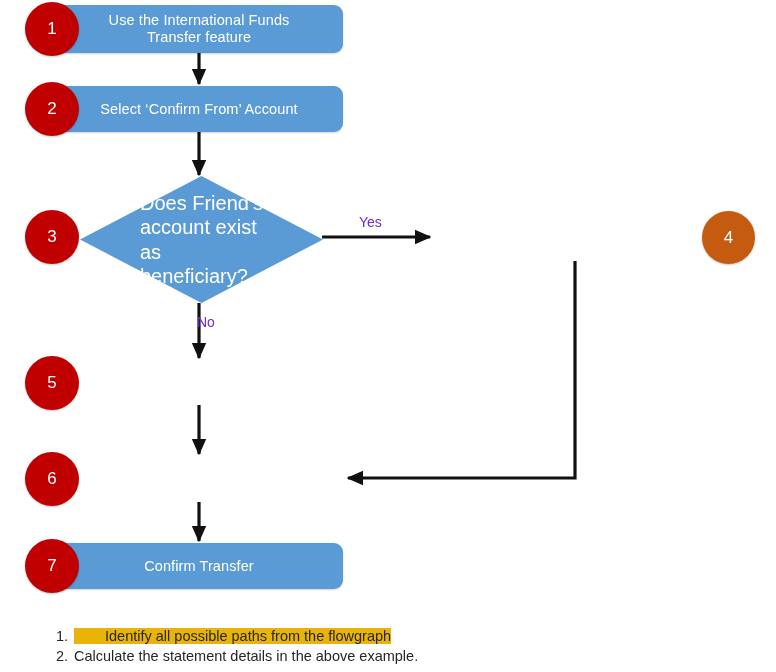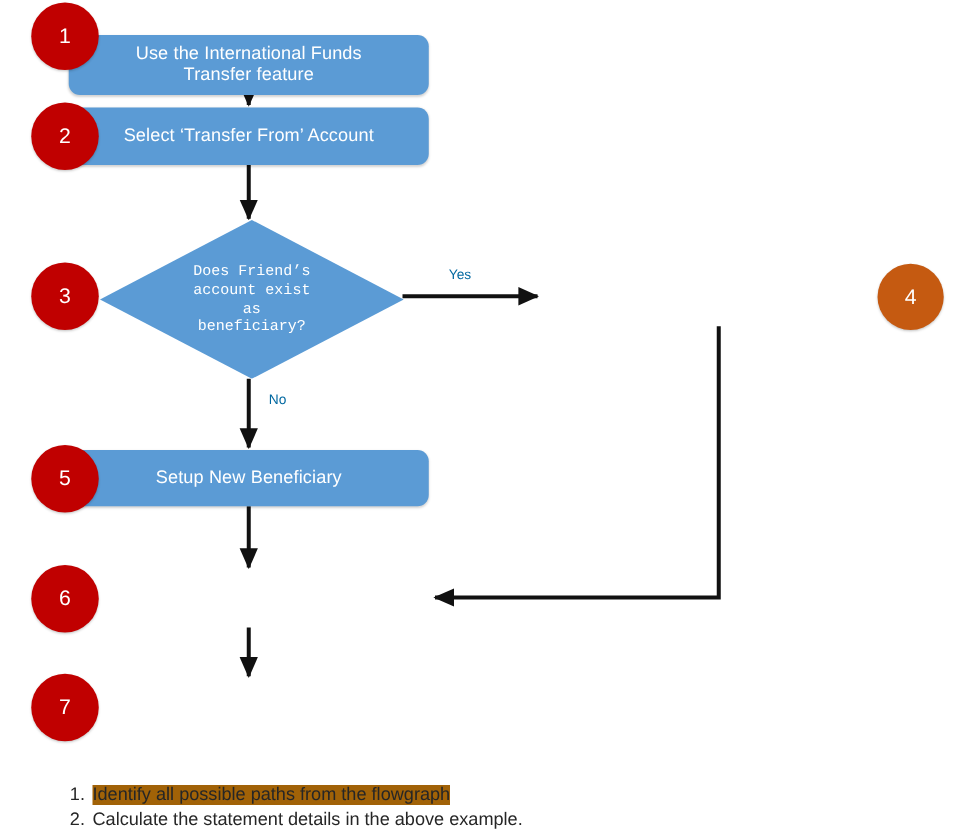--- a/index.html
+++ b/index.html
@@ -165,7 +165,7 @@
     </g>
   </svg>
 
-  <div class="proc-box box1" style="left:55px; top:5px; width:288px; height:48px;margin-top:23px;">
+  <div class="proc-box box1" style="left:55px; top:5px; width:288px; height:48px;">
     <span class="proc-label">Use the International Funds
 Transfer feature</span>
   </div>

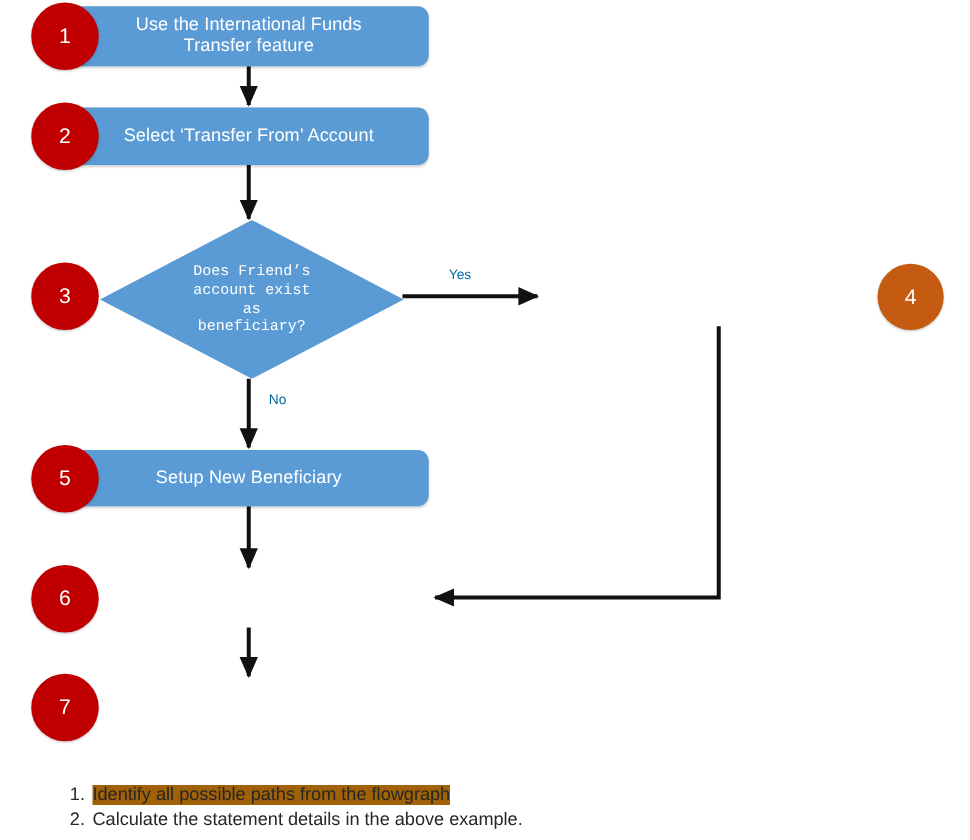--- a/index.html
+++ b/index.html
@@ -174,7 +174,7 @@
   </div>
 
   <div class="proc-box" style="left:55px; top:86px; width:288px; height:46px;">
-    <span class="proc-label">Select ‘Transfer From’ Account</span>
+    <span class="proc-label">Select ‘Confirm From’ Account</span>
   </div>
   <div class="badge red" style="left:25px; top:82px; width:54px; height:54px;">
     <span>2</span>

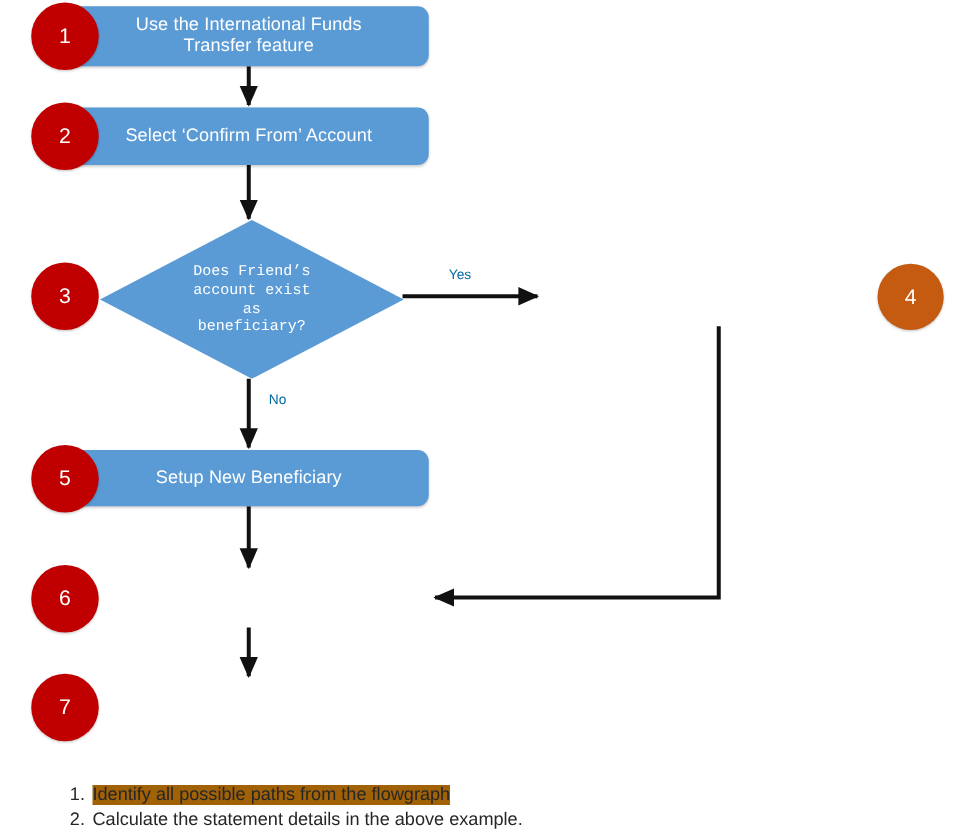--- a/index.html
+++ b/index.html
@@ -87,12 +87,10 @@
     align-items: center;
     justify-content: center;
     color: #ffffff;
-    font-size: 12px;
+    font-size: 20px;
     line-height: 1.22;
-    text-align: center;
     white-space: pre-line;
     pointer-events: none;
-    font-family: Liberation Mono, monospace;
   }
 
   

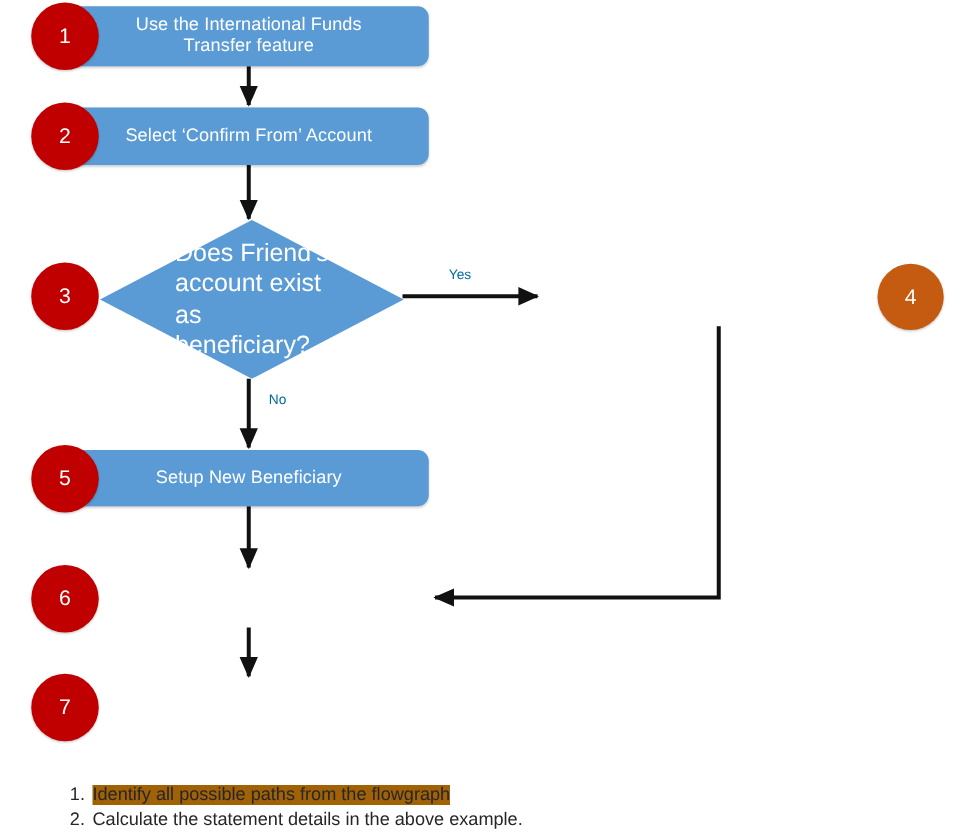--- a/index.html
+++ b/index.html
@@ -96,8 +96,8 @@
   
   .edge-label {
     position: absolute;
-    color: #0369a1;
-    font-size: 11px;
+    color: #6d28d9;
+    font-size: 14px;
     z-index: 3;
     white-space: nowrap;
   }

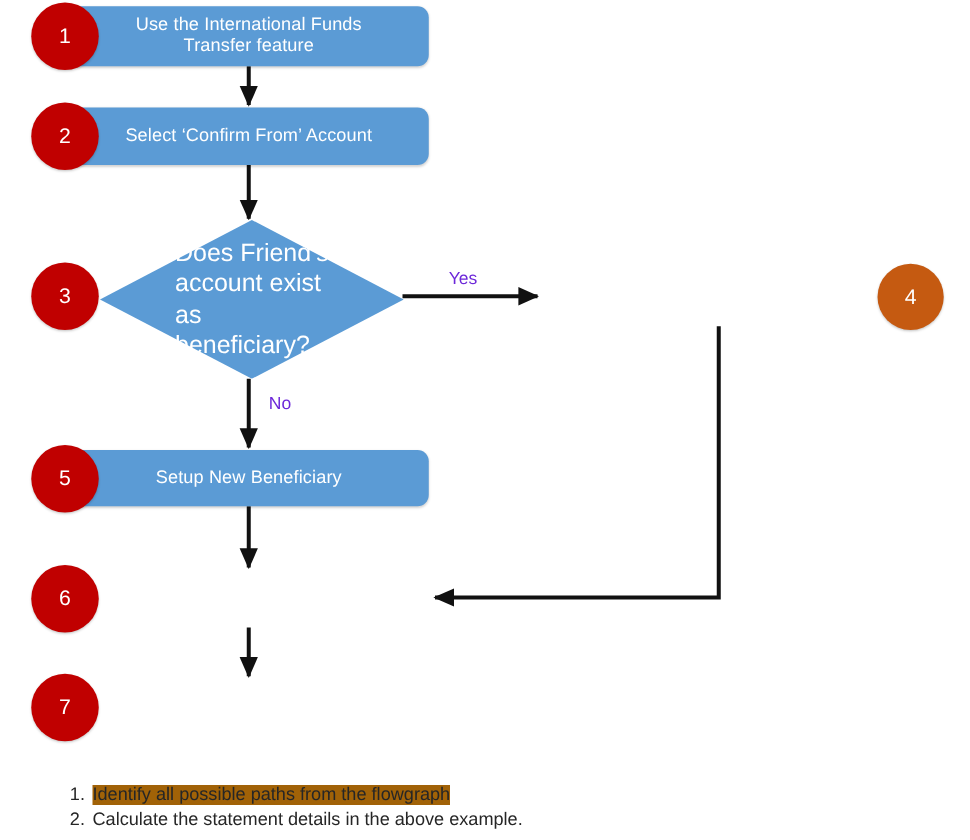--- a/index.html
+++ b/index.html
@@ -213,7 +213,7 @@
   <div class="edge-label" style="left:359px; top:214px;">
     <span>Yes</span>
   </div>
-  <div class="edge-label" style="left:215px; top:314px;">
+  <div class="edge-label" style="left:197px; top:314px;">
     <span>No</span>
   </div>
 

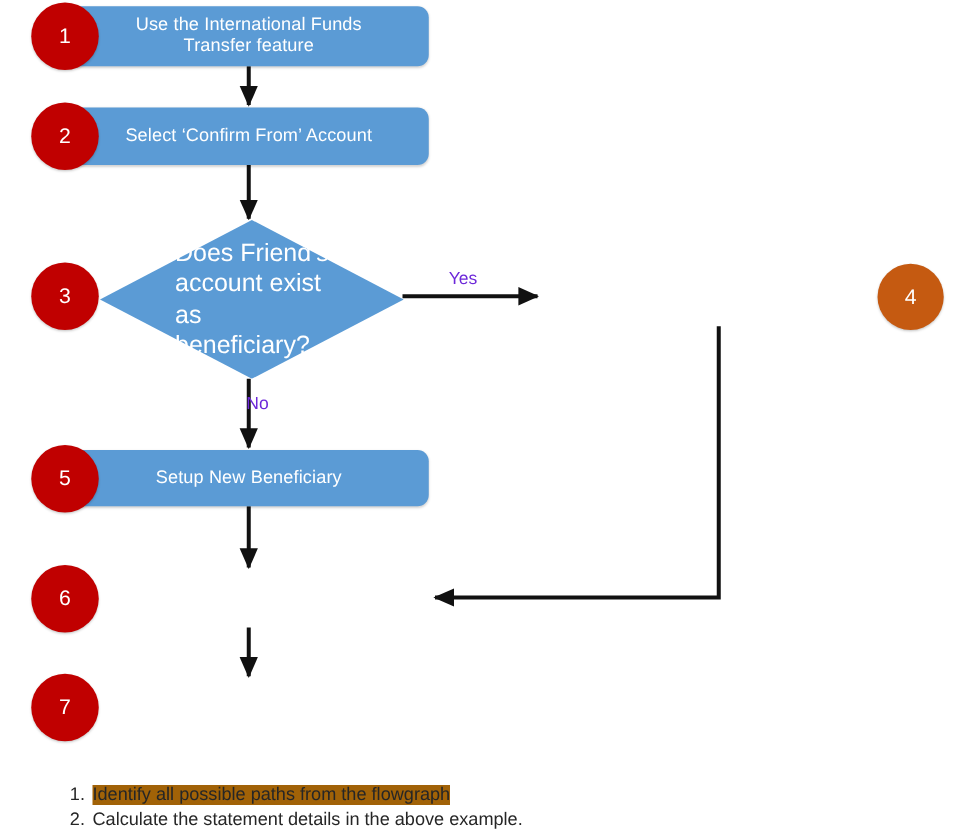--- a/index.html
+++ b/index.html
@@ -195,9 +195,6 @@
     <span>4</span>
   </div>
 
-  <div class="proc-box" style="left:55px; top:360px; width:288px; height:45px;">
-    <span class="proc-label">Setup New Beneficiary</span>
-  </div>
   <div class="badge red" style="left:25px; top:356px; width:54px; height:54px;">
     <span>5</span>
   </div>

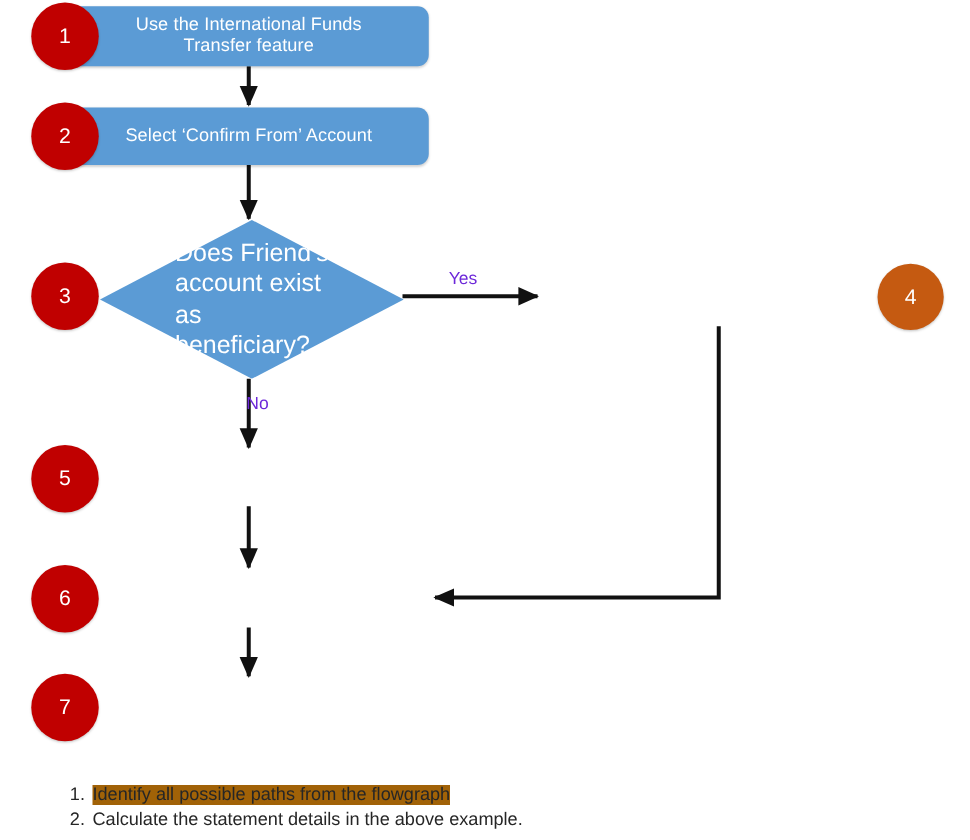--- a/index.html
+++ b/index.html
@@ -203,6 +203,9 @@
     <span>6</span>
   </div>
 
+  <div class="proc-box" style="left:55px; top:543px; width:288px; height:46px;">
+    <span class="proc-label">Confirm Transfer</span>
+  </div>
   <div class="badge red" style="left:25px; top:539px; width:54px; height:54px;">
     <span>7</span>
   </div>

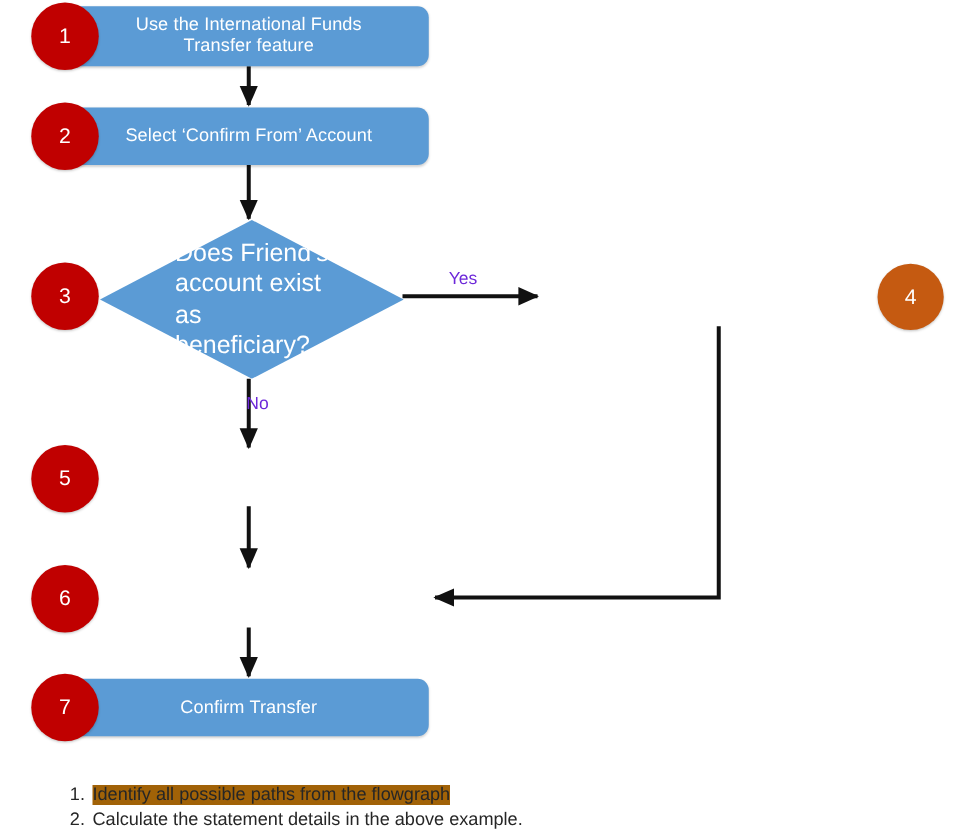--- a/index.html
+++ b/index.html
@@ -119,7 +119,8 @@
   }
   .notes li { padding-left: 2px; }
   .notes li .txt.highlighted {
-    background: #a16207;
+    background: #eab308;
+    padding-left: 31px;
   }
 </style>
 </head>

